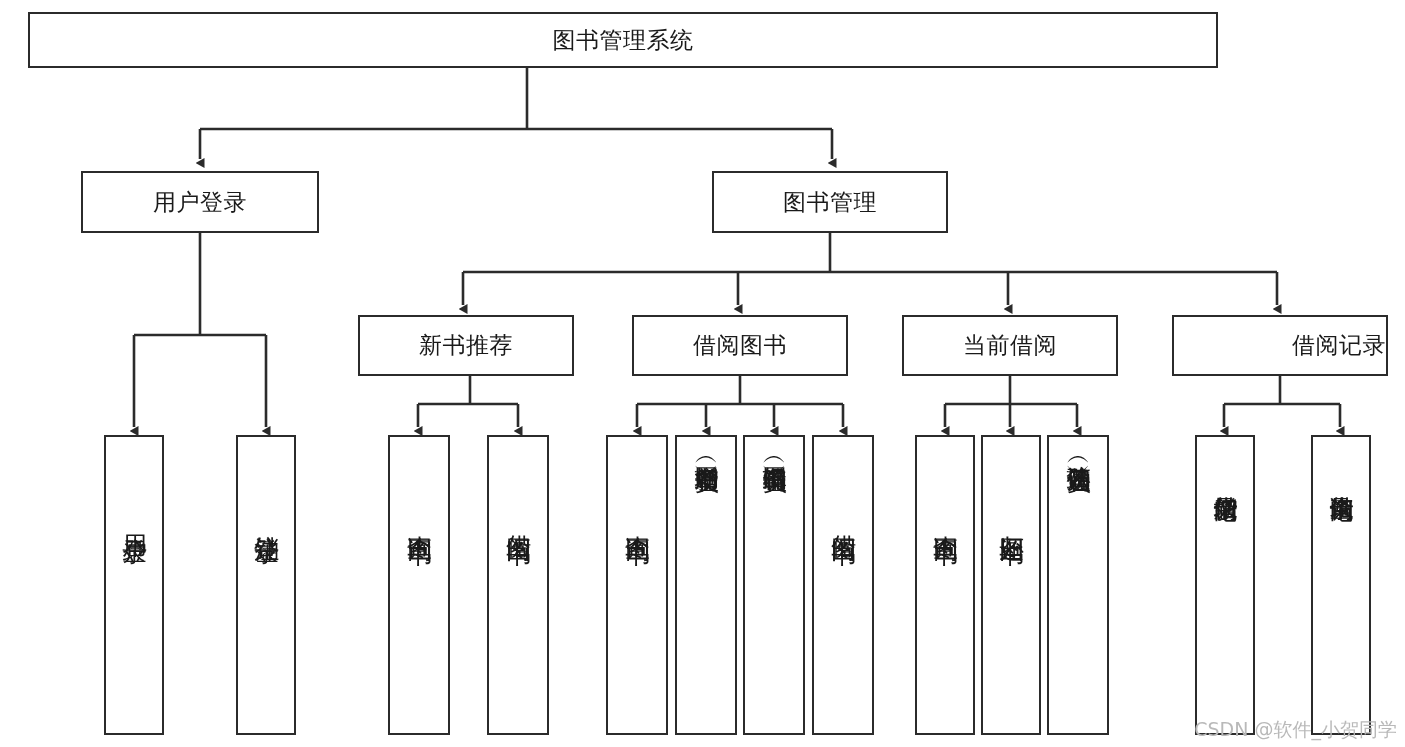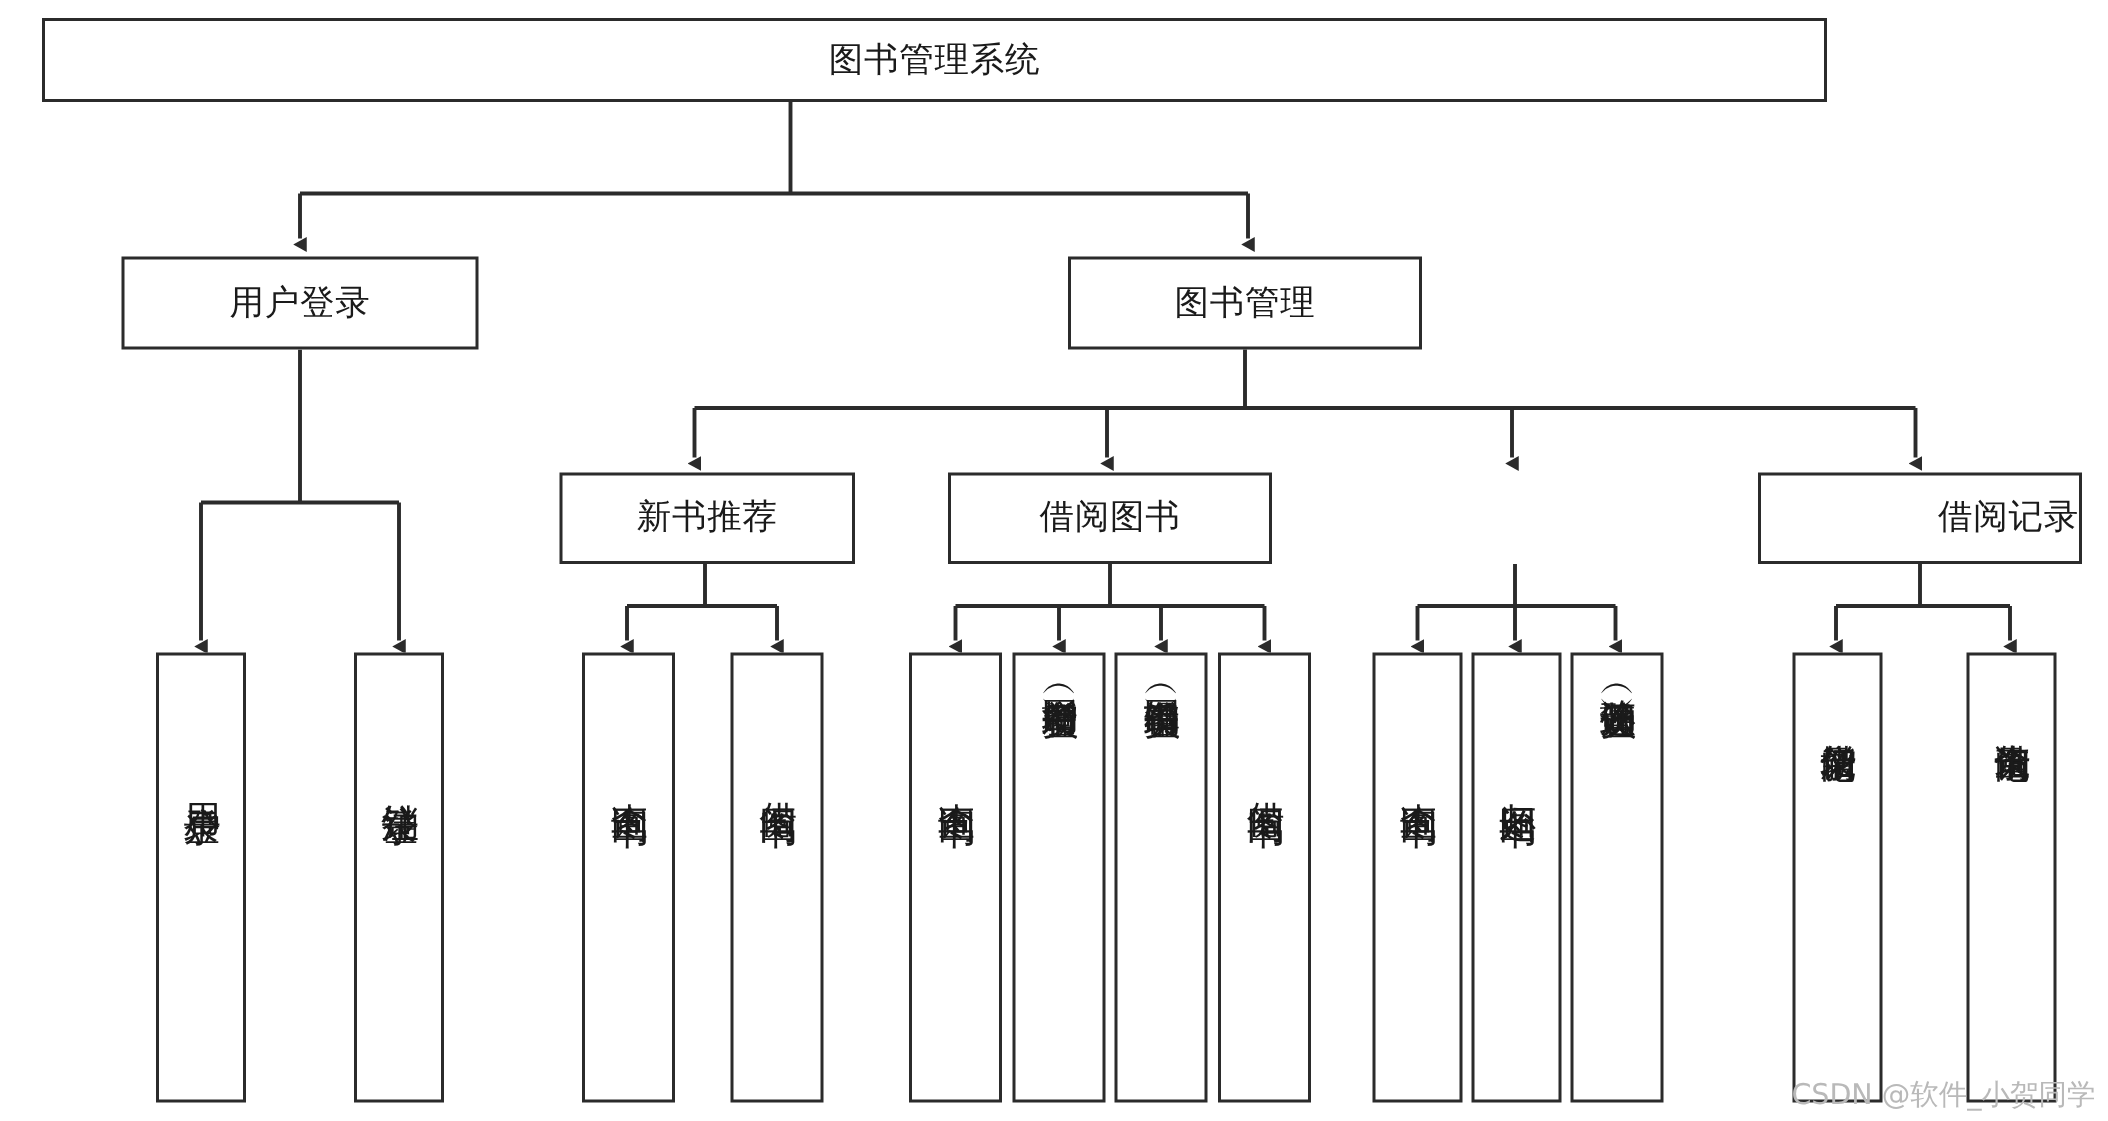--- a/index.html
+++ b/index.html
@@ -142,7 +142,7 @@
     <span class="node-label">图书管理</span>
   </div>
 
-  <div class="node horiz" style="left:373px; top:315px; width:197px; height:61px;">
+  <div class="node horiz" style="left:358px; top:315px; width:216px; height:61px;">
     <span class="node-label">新书推荐</span>
   </div>
   <div class="node horiz" style="left:632px; top:315px; width:216px; height:61px;">

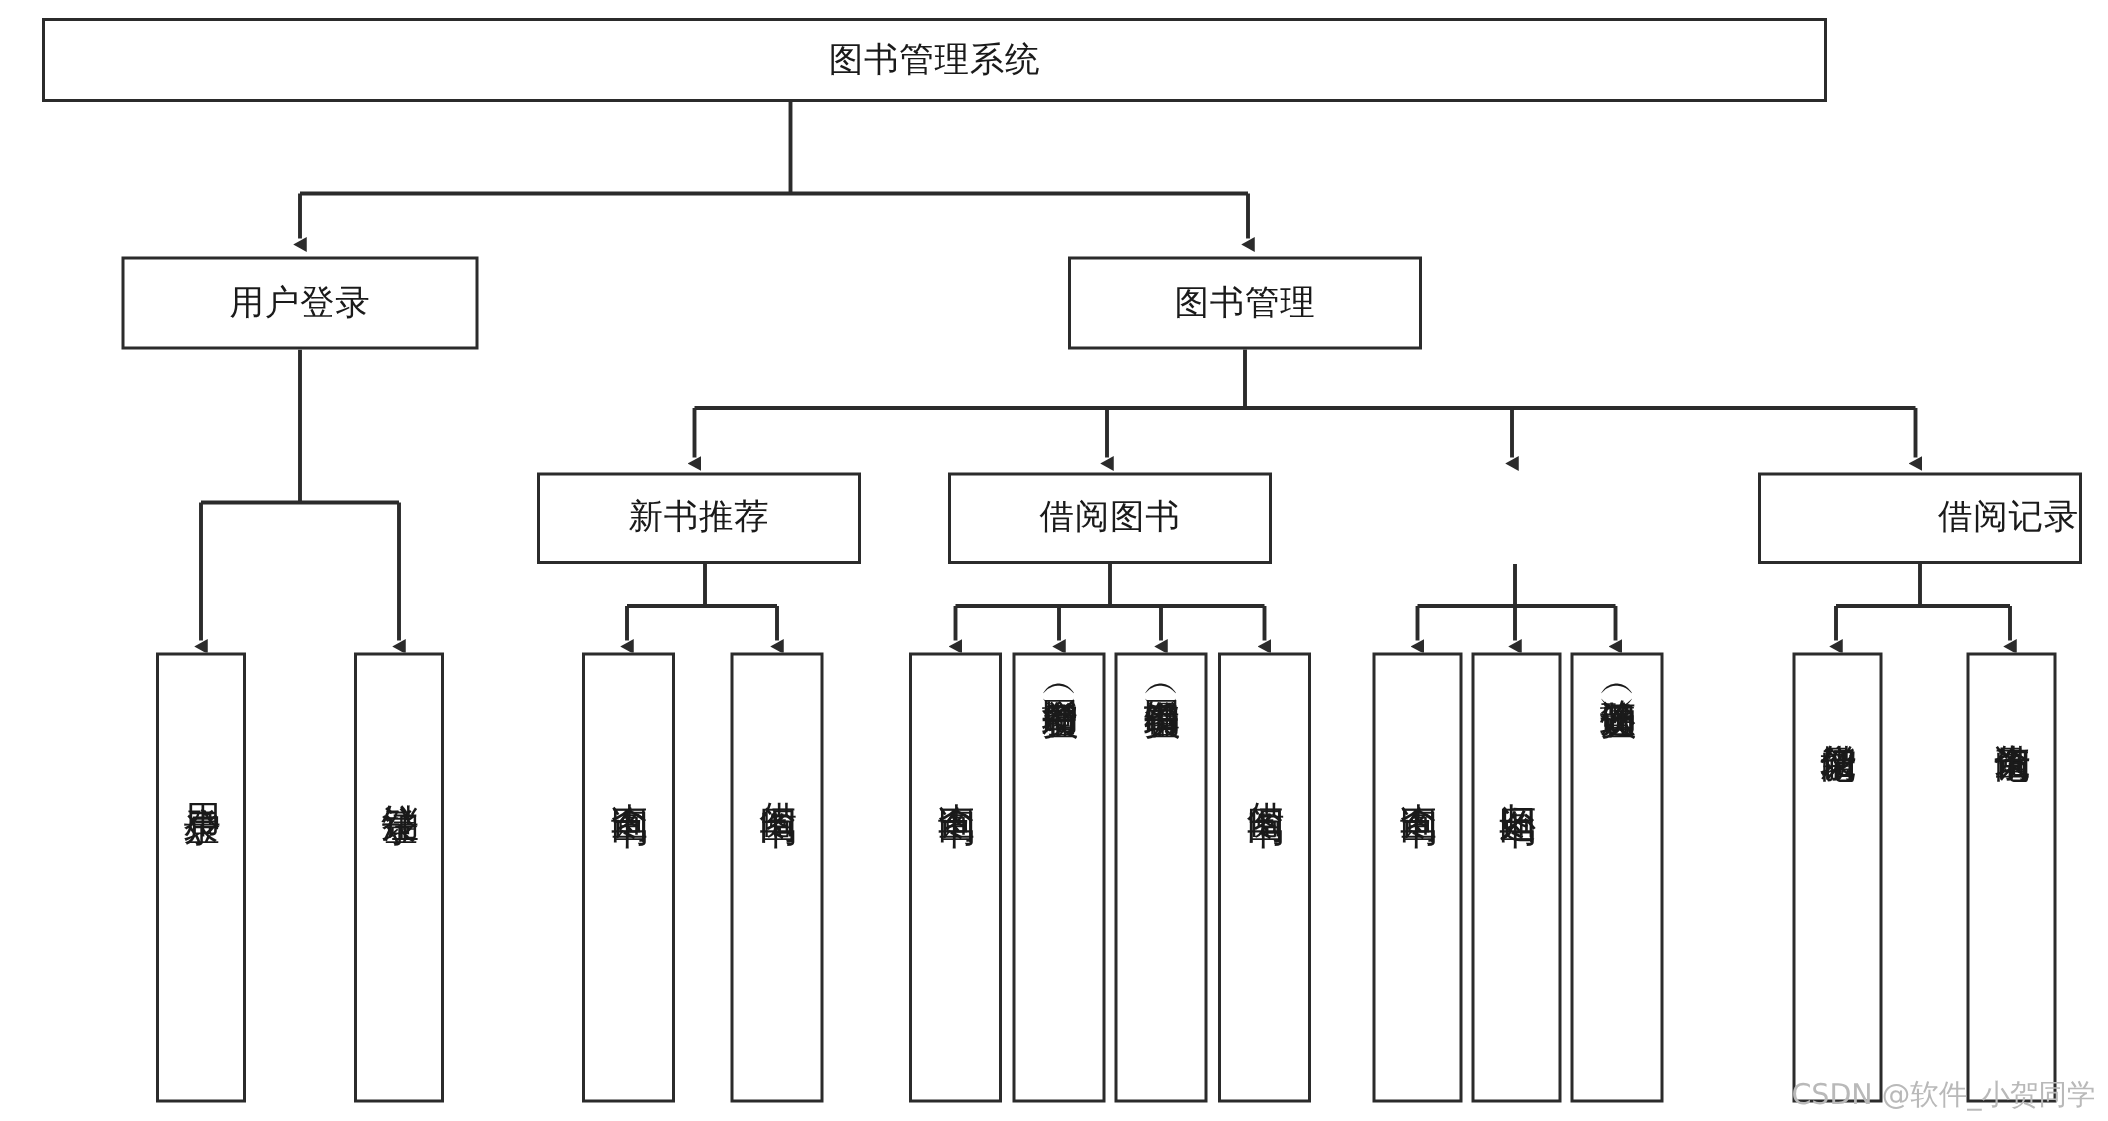--- a/index.html
+++ b/index.html
@@ -148,6 +148,9 @@
   <div class="node horiz" style="left:632px; top:315px; width:216px; height:61px;">
     <span class="node-label">借阅图书</span>
   </div>
+  <div class="node horiz" style="left:902px; top:315px; width:216px; height:61px;">
+    <span class="node-label">当前借阅</span>
+  </div>
   <div class="node horiz" style="left:1172px; top:315px; width:216px; height:61px;justify-content:flex-end;">
     <span class="node-label">借阅记录</span>
   </div>

